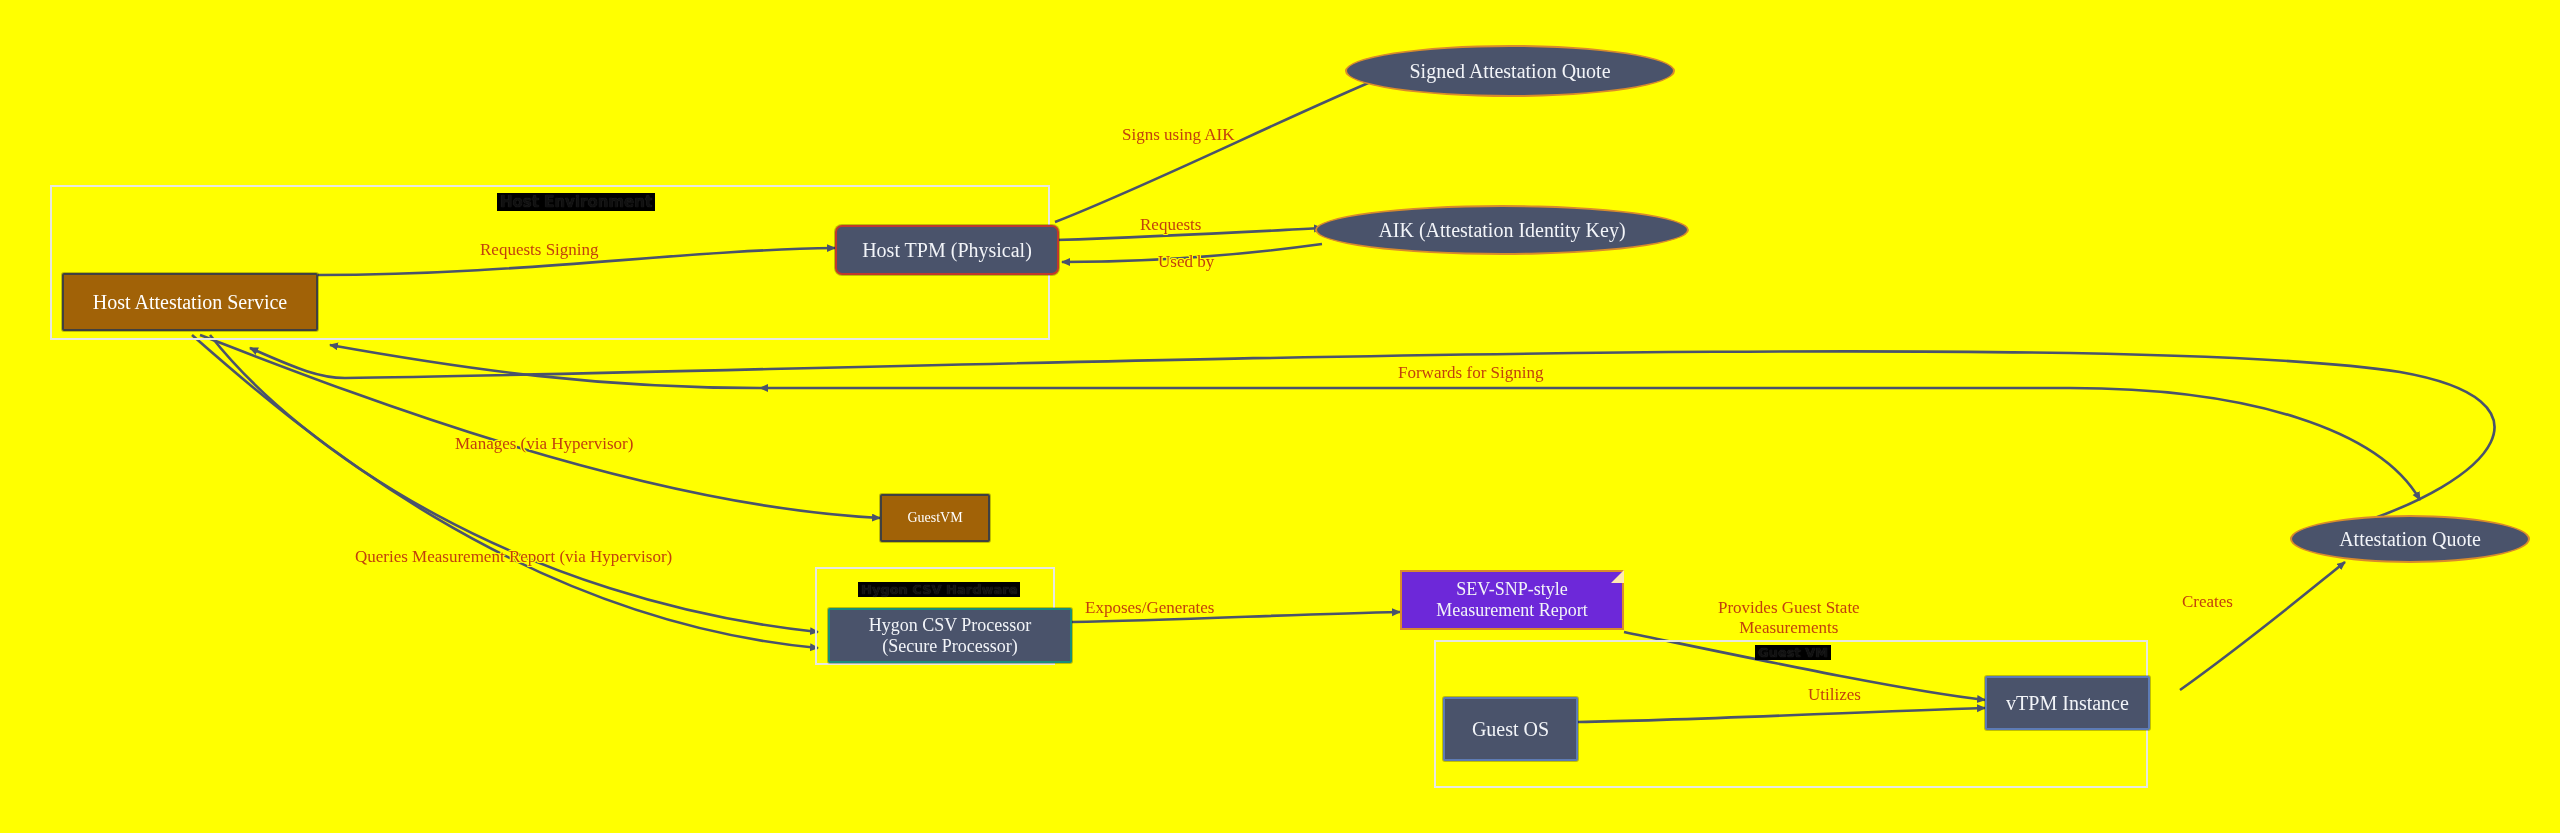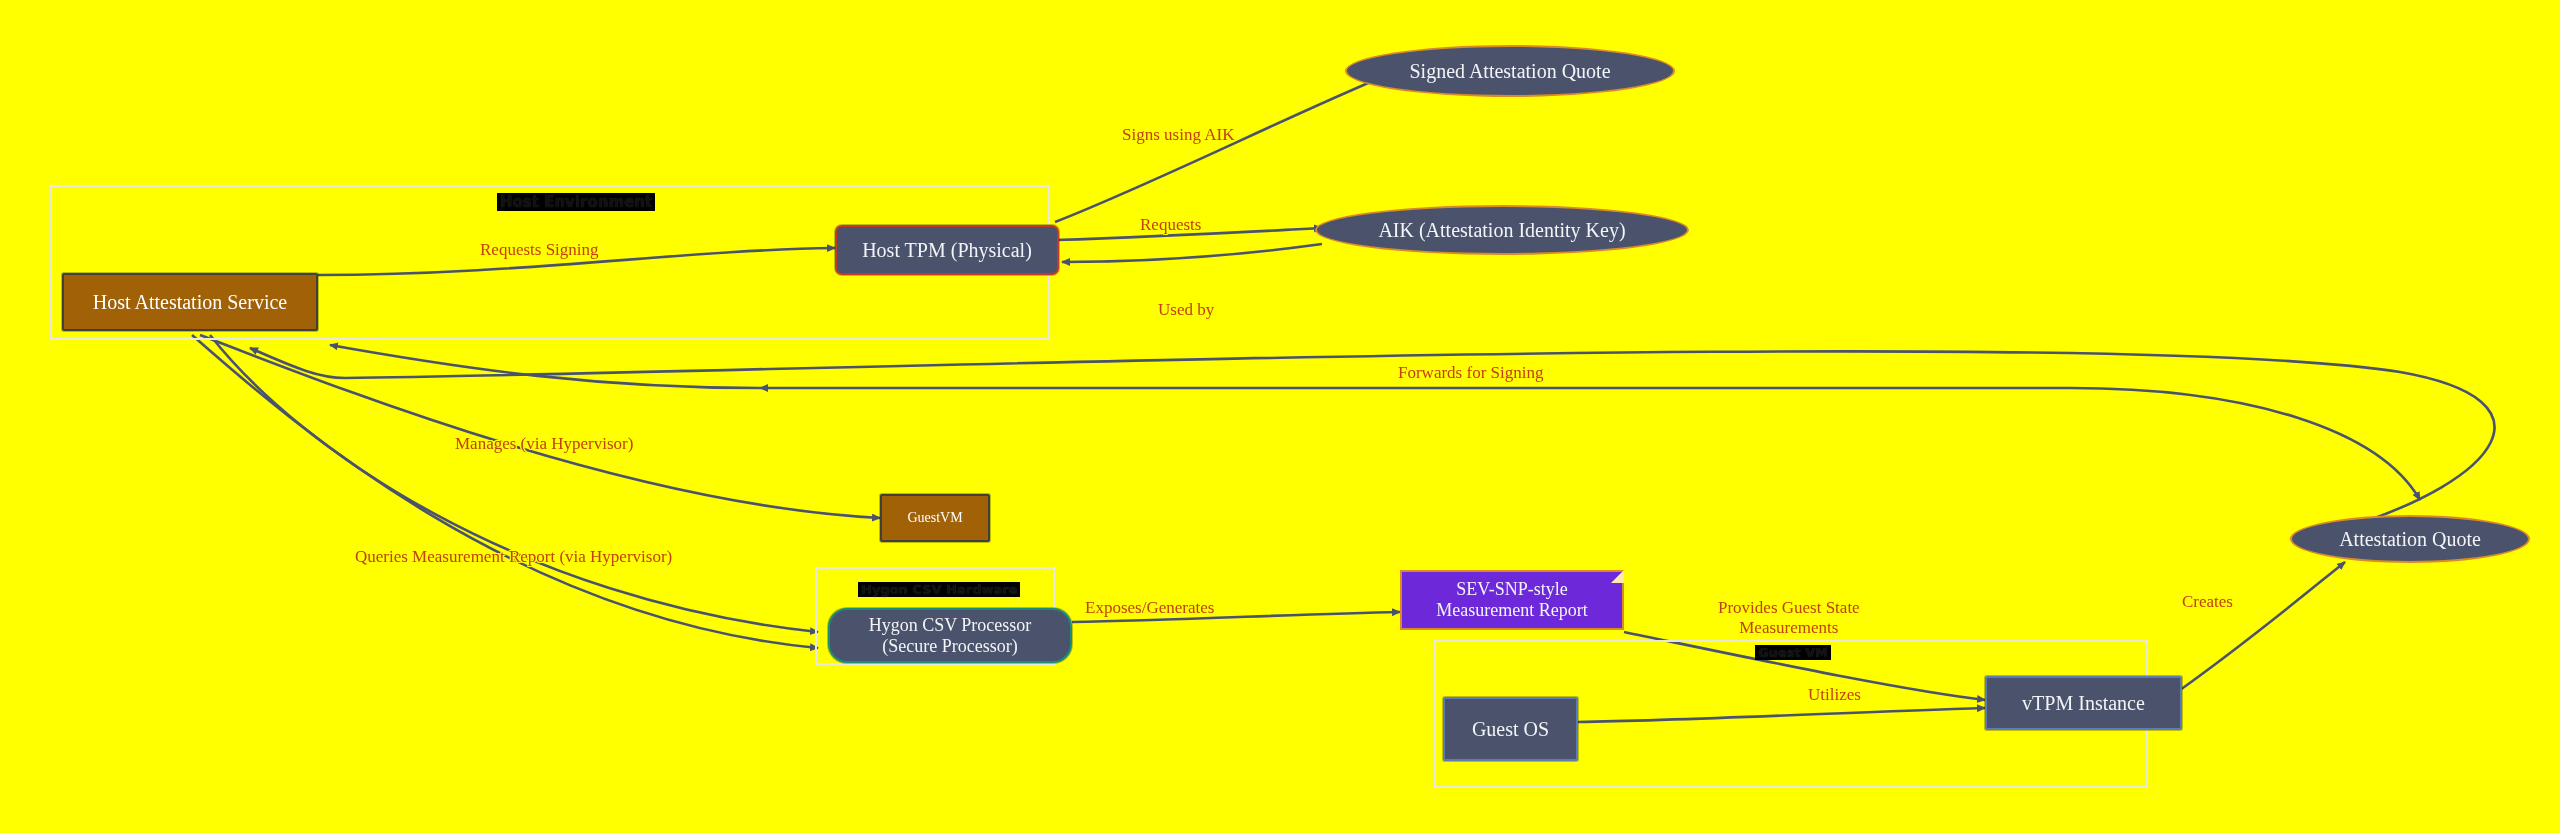--- a/index.html
+++ b/index.html
@@ -180,7 +180,7 @@
 
   <div class="edge-label" style="left:1140px;top:215px;font-size:17px;">Requests</div>
 
-  <div class="edge-label" style="left:1158px;top:252px;font-size:17px;margin-top:48px;">Used by</div>
+  <div class="edge-label" style="left:1158px;top:252px;font-size:17px;">Used by</div>
 
   <div class="edge-label" style="left:455px;top:434px;font-size:17px;">Manages (via Hypervisor)</div>
 

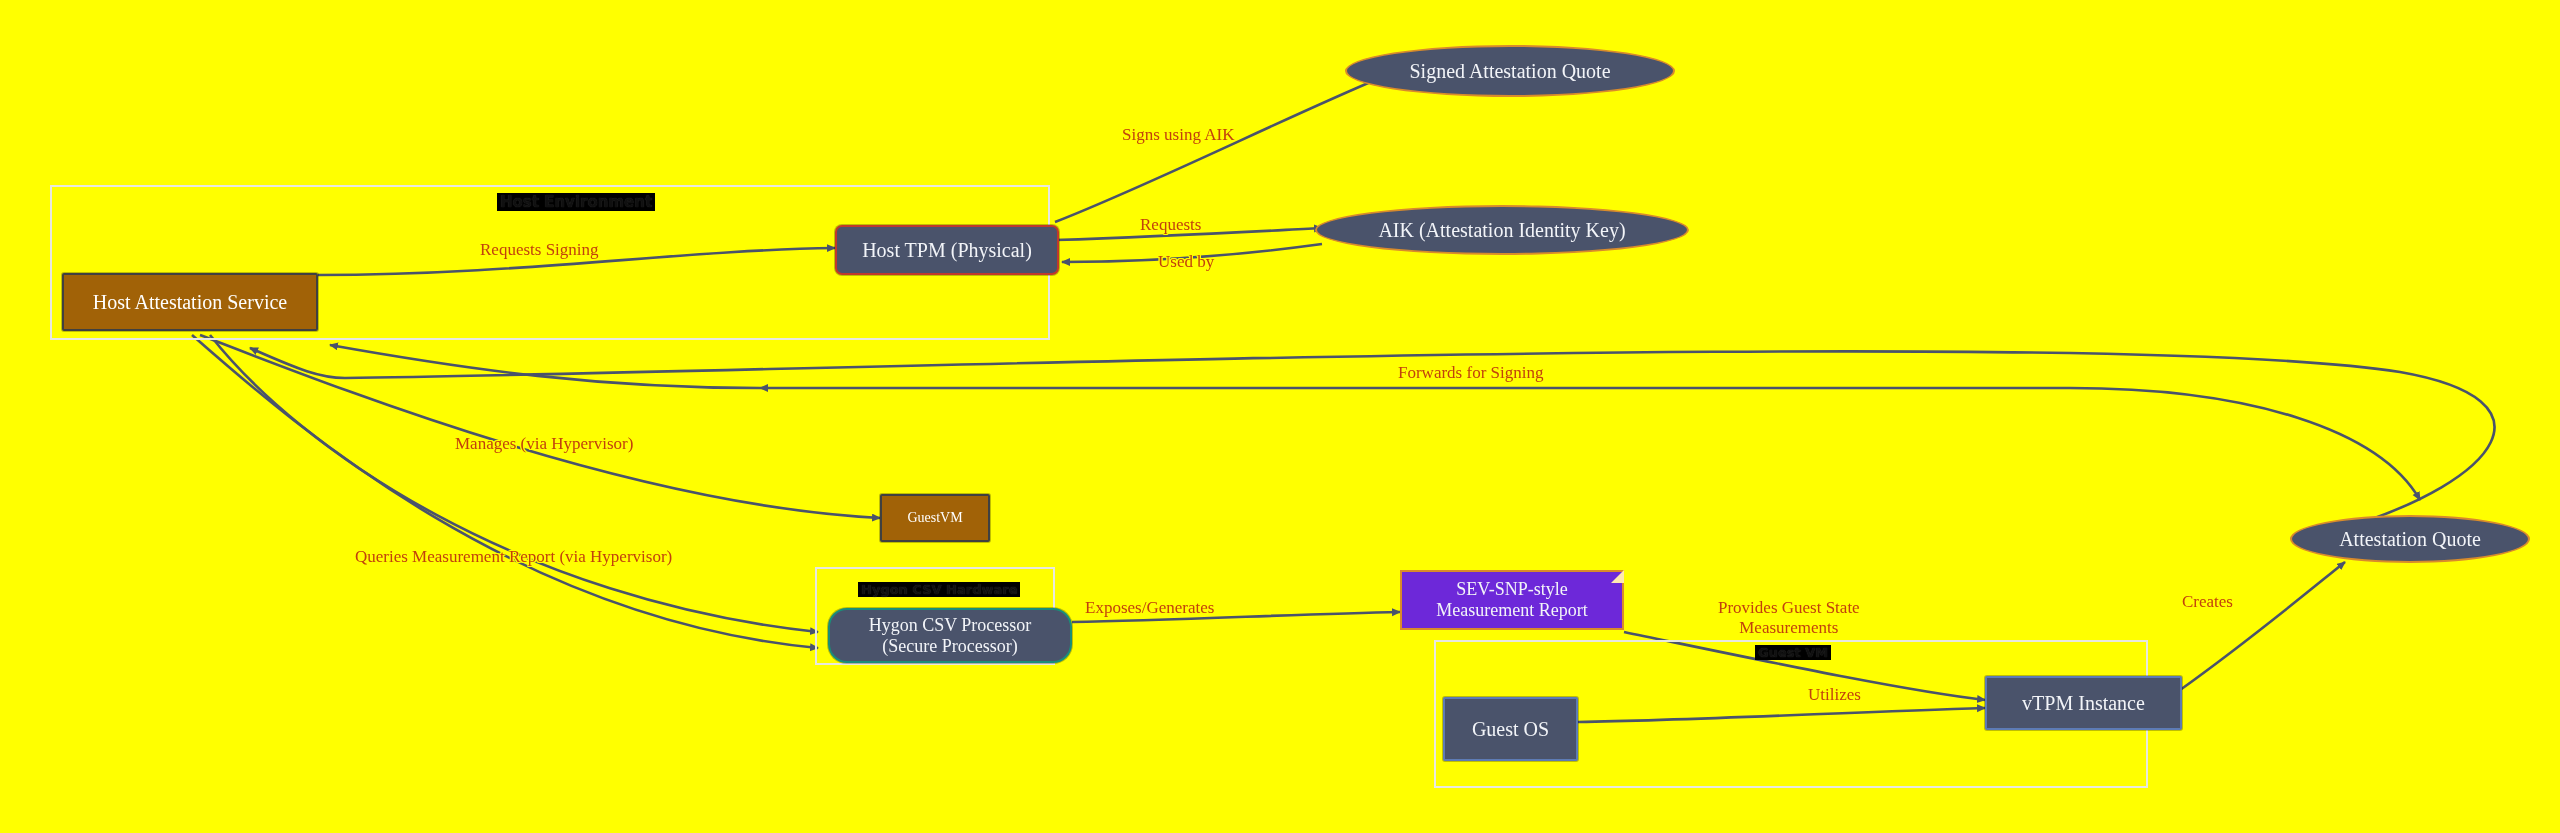--- a/index.html
+++ b/index.html
@@ -23,7 +23,7 @@
     box-shadow:0 0 0 1px rgba(0,0,0,.25);
   }
   .box.red{border-color:#c0392b;border-radius:7px;}
-  .box.teal{border-color:#1a8e7a;border-radius:19px;}
+  .box.teal{border-color:#1a8e7a;}
   .box.blue-fill{background:#a16207;border:2px solid #404040;color:#ffffff;text-align:center;}
 
   

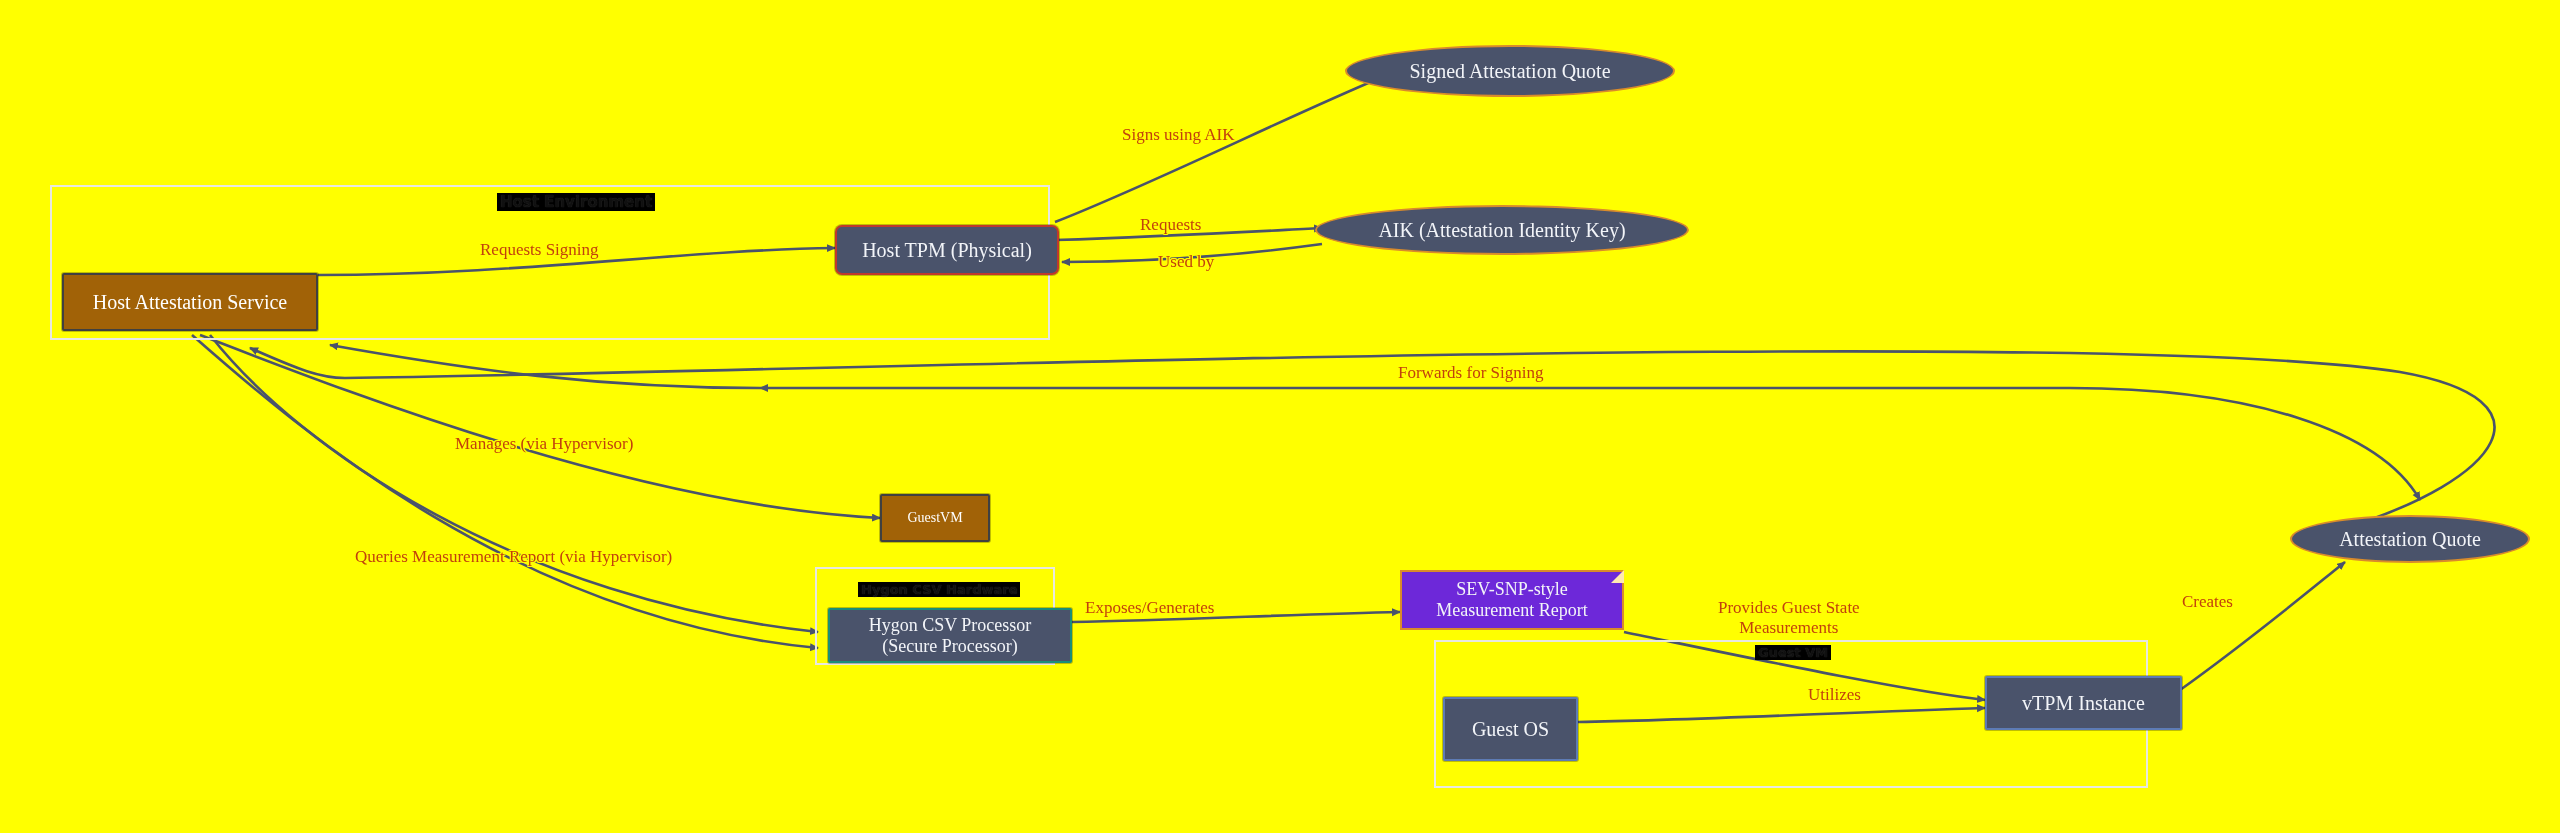--- a/index.html
+++ b/index.html
@@ -166,7 +166,7 @@
     <span>Guest OS</span>
   </div>
 
-  <div class="node box" style="left:1985px;top:676px;width:197px;height:54px;font-size:20px;border-color:#5d7bb5;">
+  <div class="node box" style="left:1985px;top:676px;width:165px;height:54px;font-size:20px;border-color:#5d7bb5;">
     <span>vTPM Instance</span>
   </div>
 

